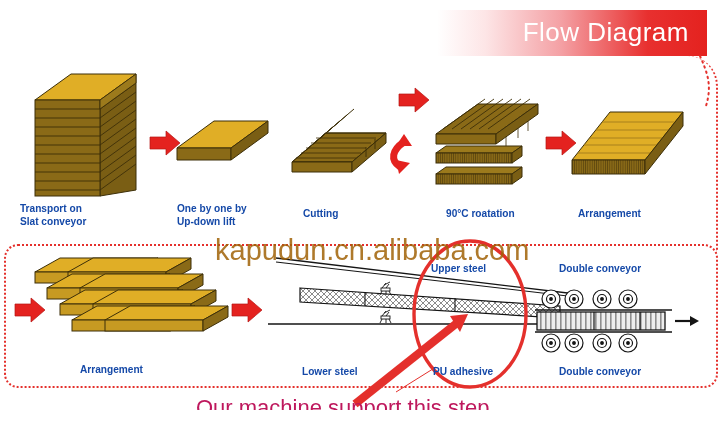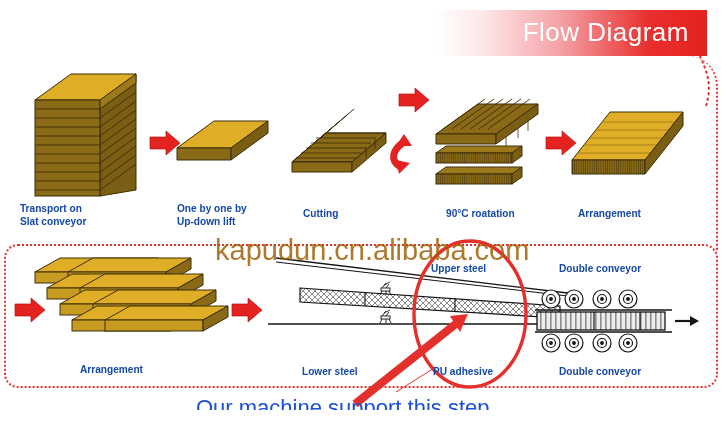--- a/index.html
+++ b/index.html
@@ -105,7 +105,7 @@
     left: 196px;
     top: 395px;
     font-size: 22px;
-    color: #1d4ed8;
+    color: #be185d;
     white-space: nowrap;
     font-family: "Liberation Sans", sans-serif;
   }

